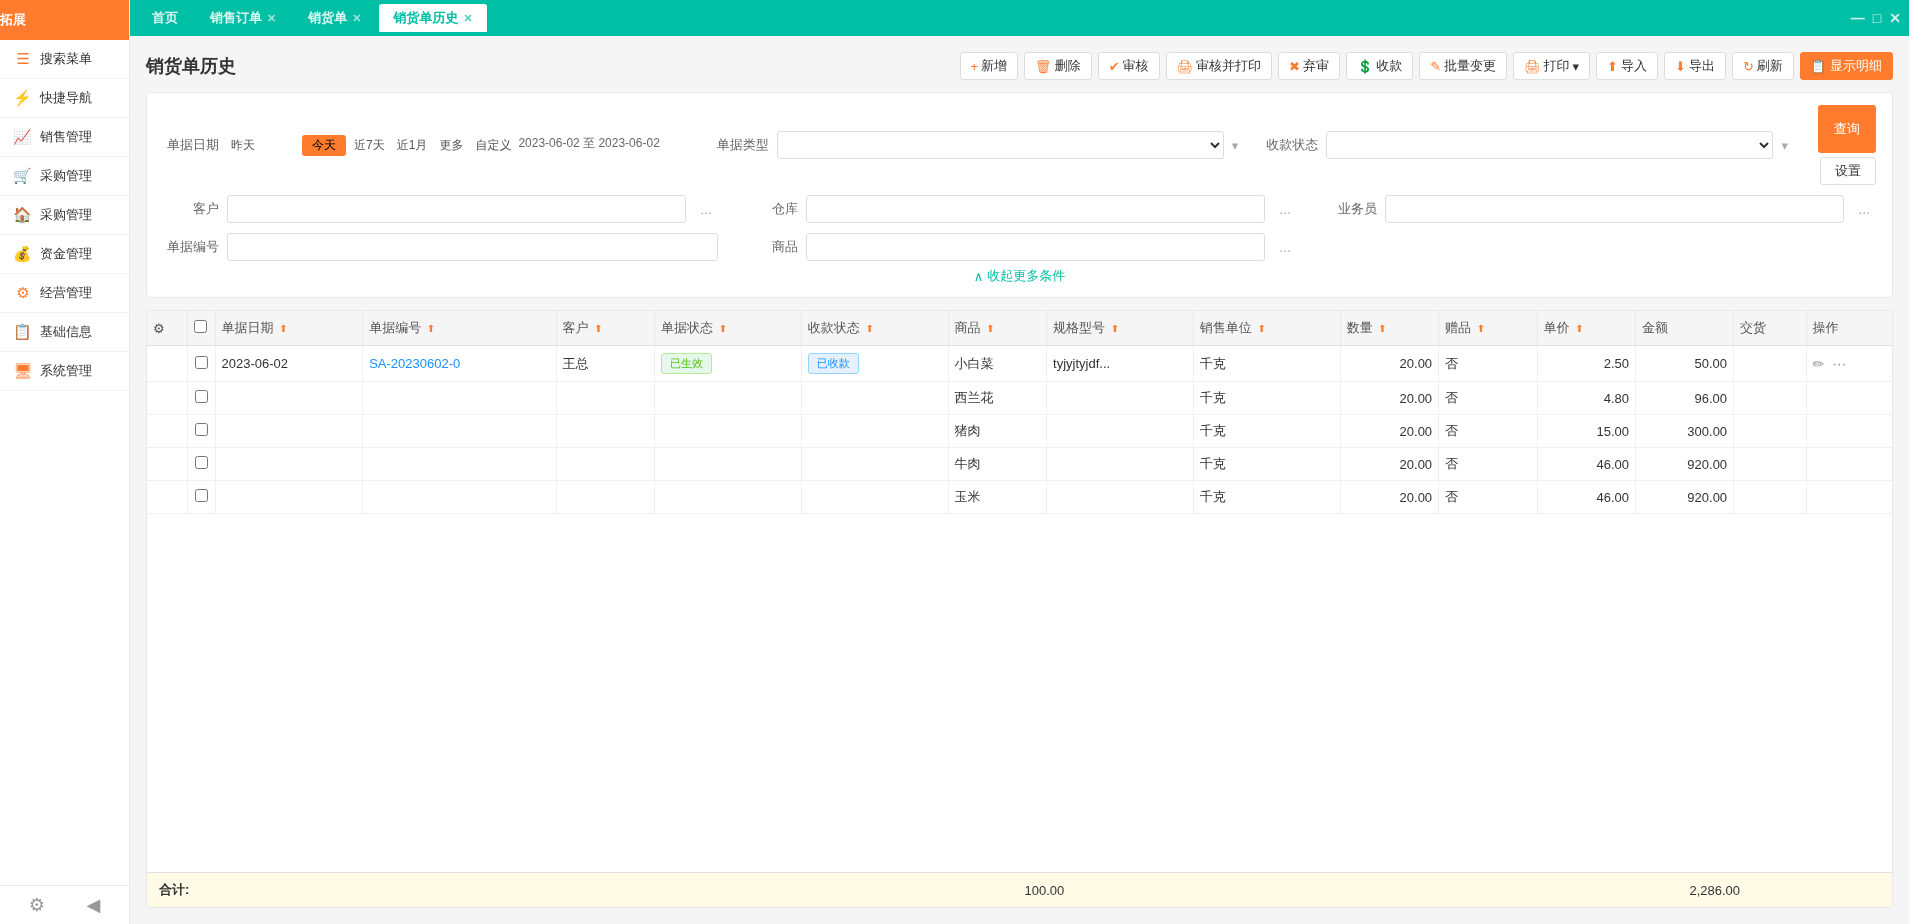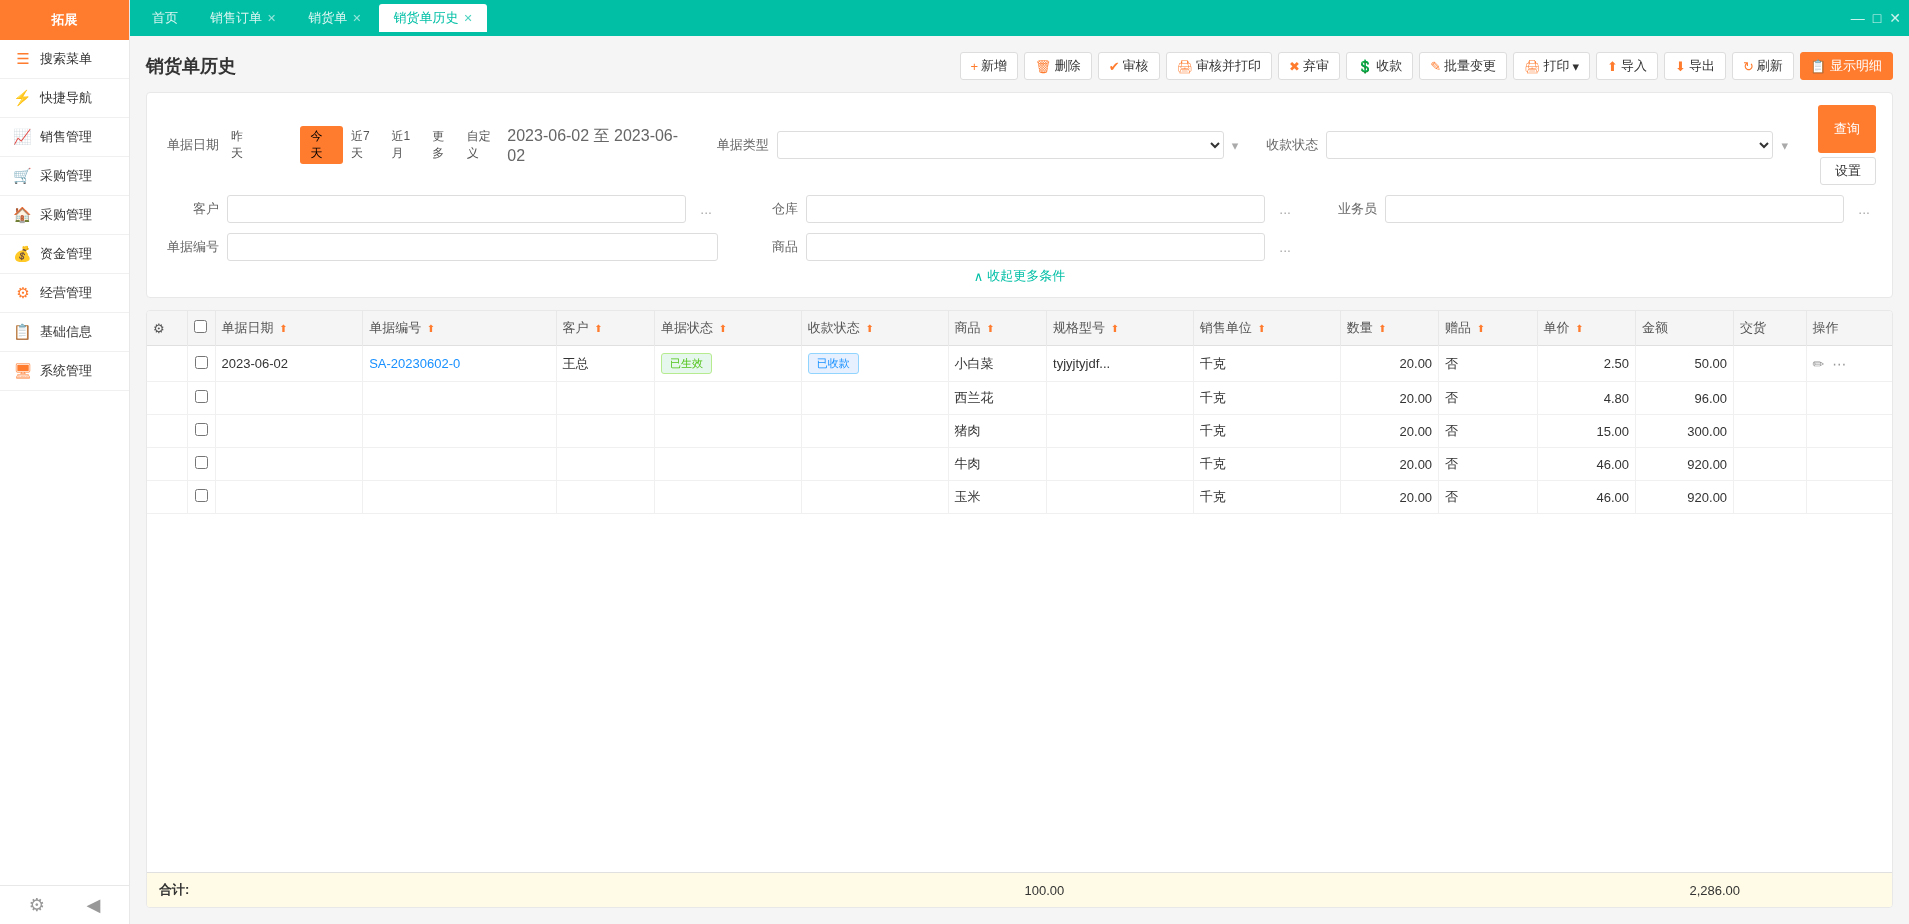--- a/index.html
+++ b/index.html
@@ -20,7 +20,6 @@
       background: #ff7b2e;
       display: flex;
       align-items: center;
-      justify-content: center;
       color: #fff;
       font-size: 14px;
       font-weight: bold;

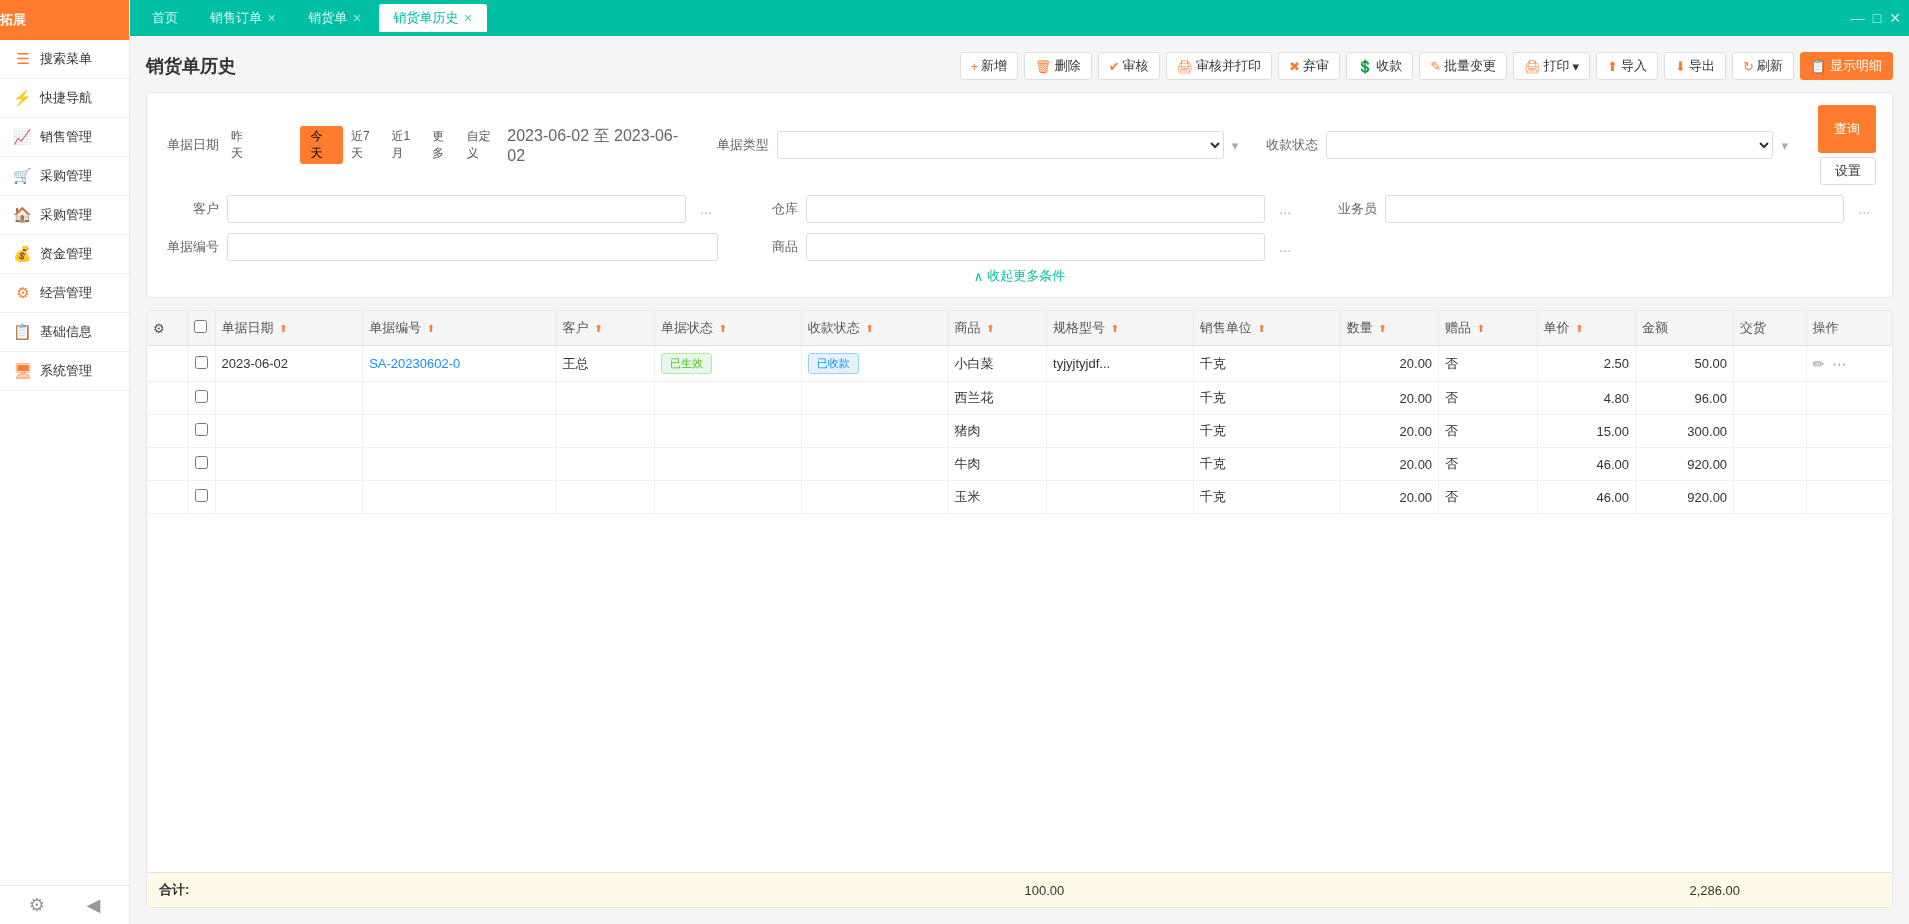--- a/index.html
+++ b/index.html
@@ -306,6 +306,7 @@
       padding: 0 8px;
       gap: 4px;
       flex-shrink: 0;
+      font-weight: bold;
     }
     .top-nav-tab {
       display: flex;

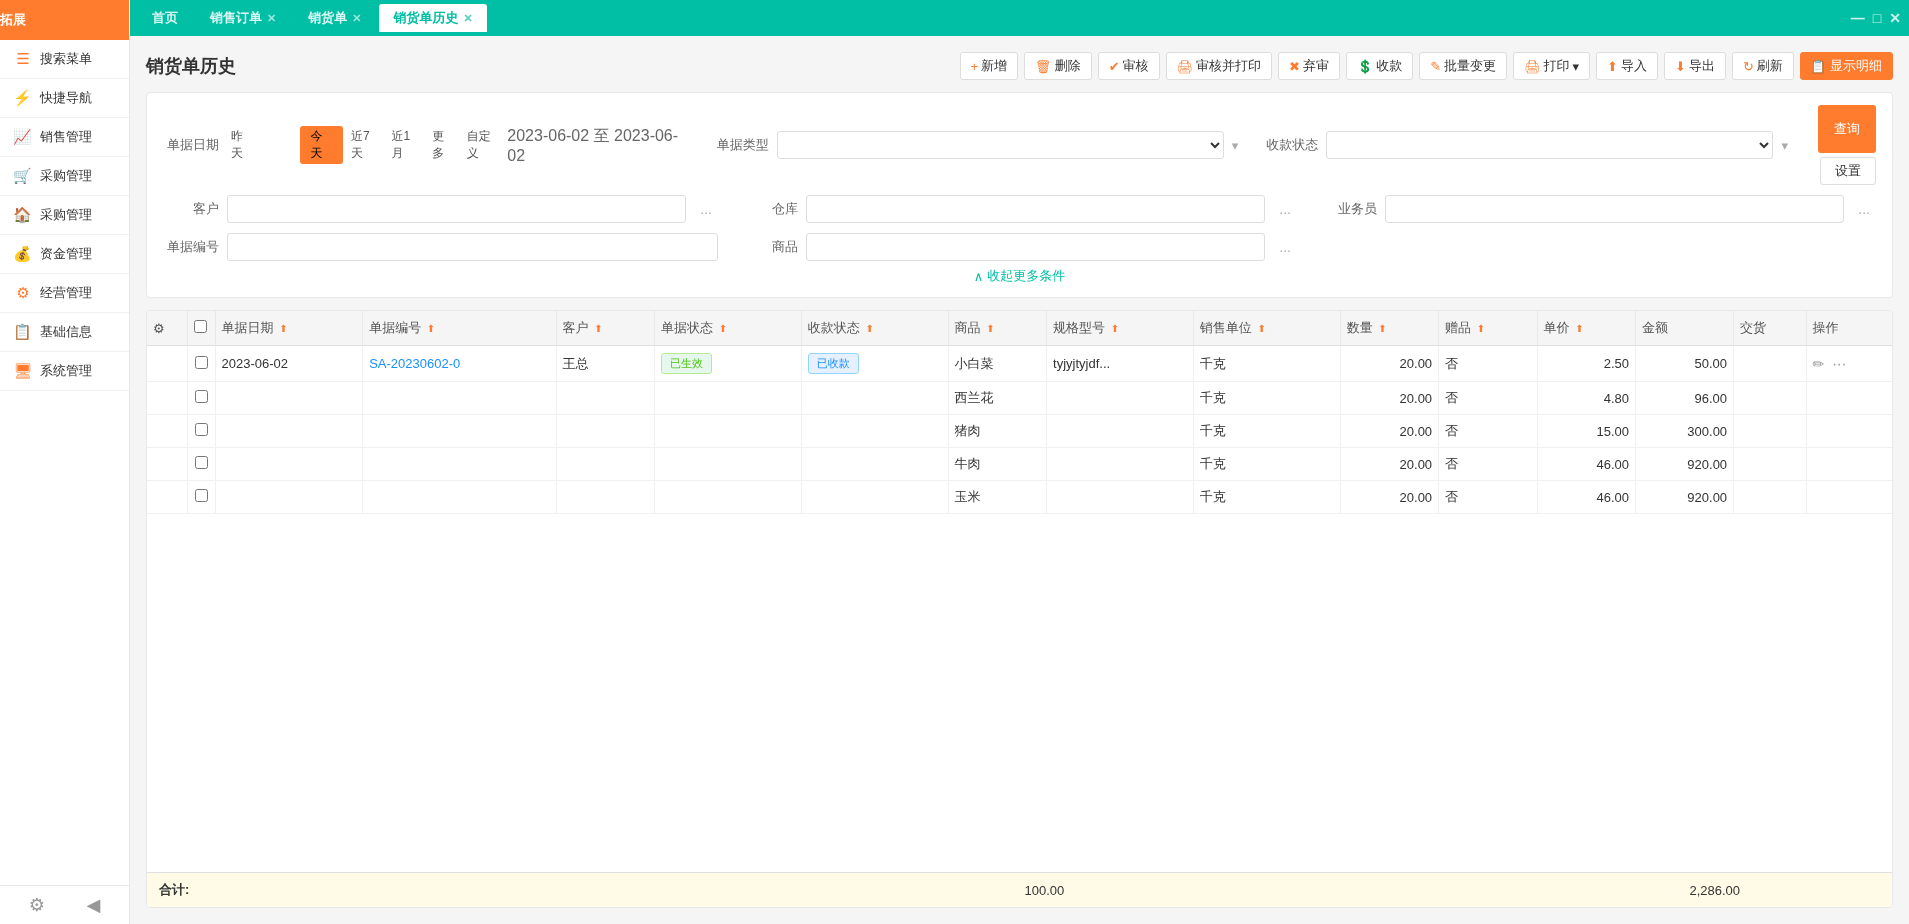--- a/index.html
+++ b/index.html
@@ -146,7 +146,7 @@
     }
     .date-range {
       color: #666;
-      font-size: 16px;
+      font-size: 12px;
     }
     .dots-btn {
       cursor: pointer;

